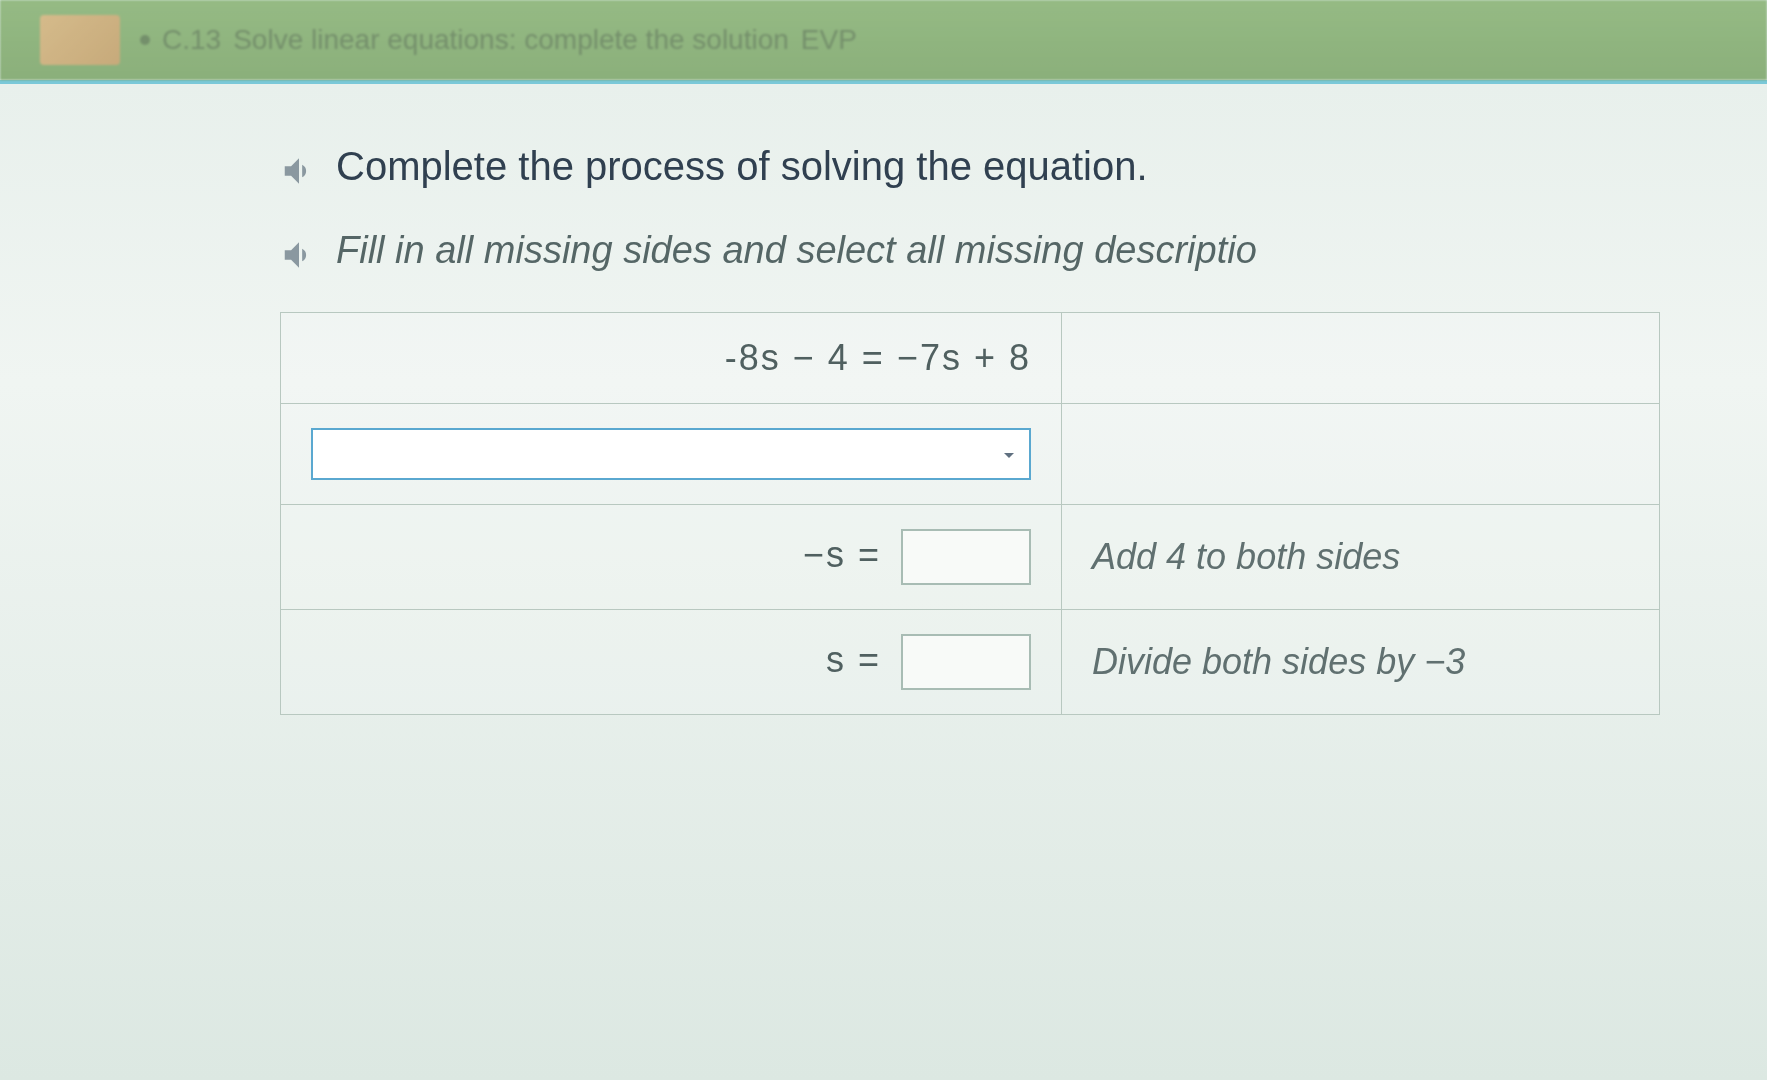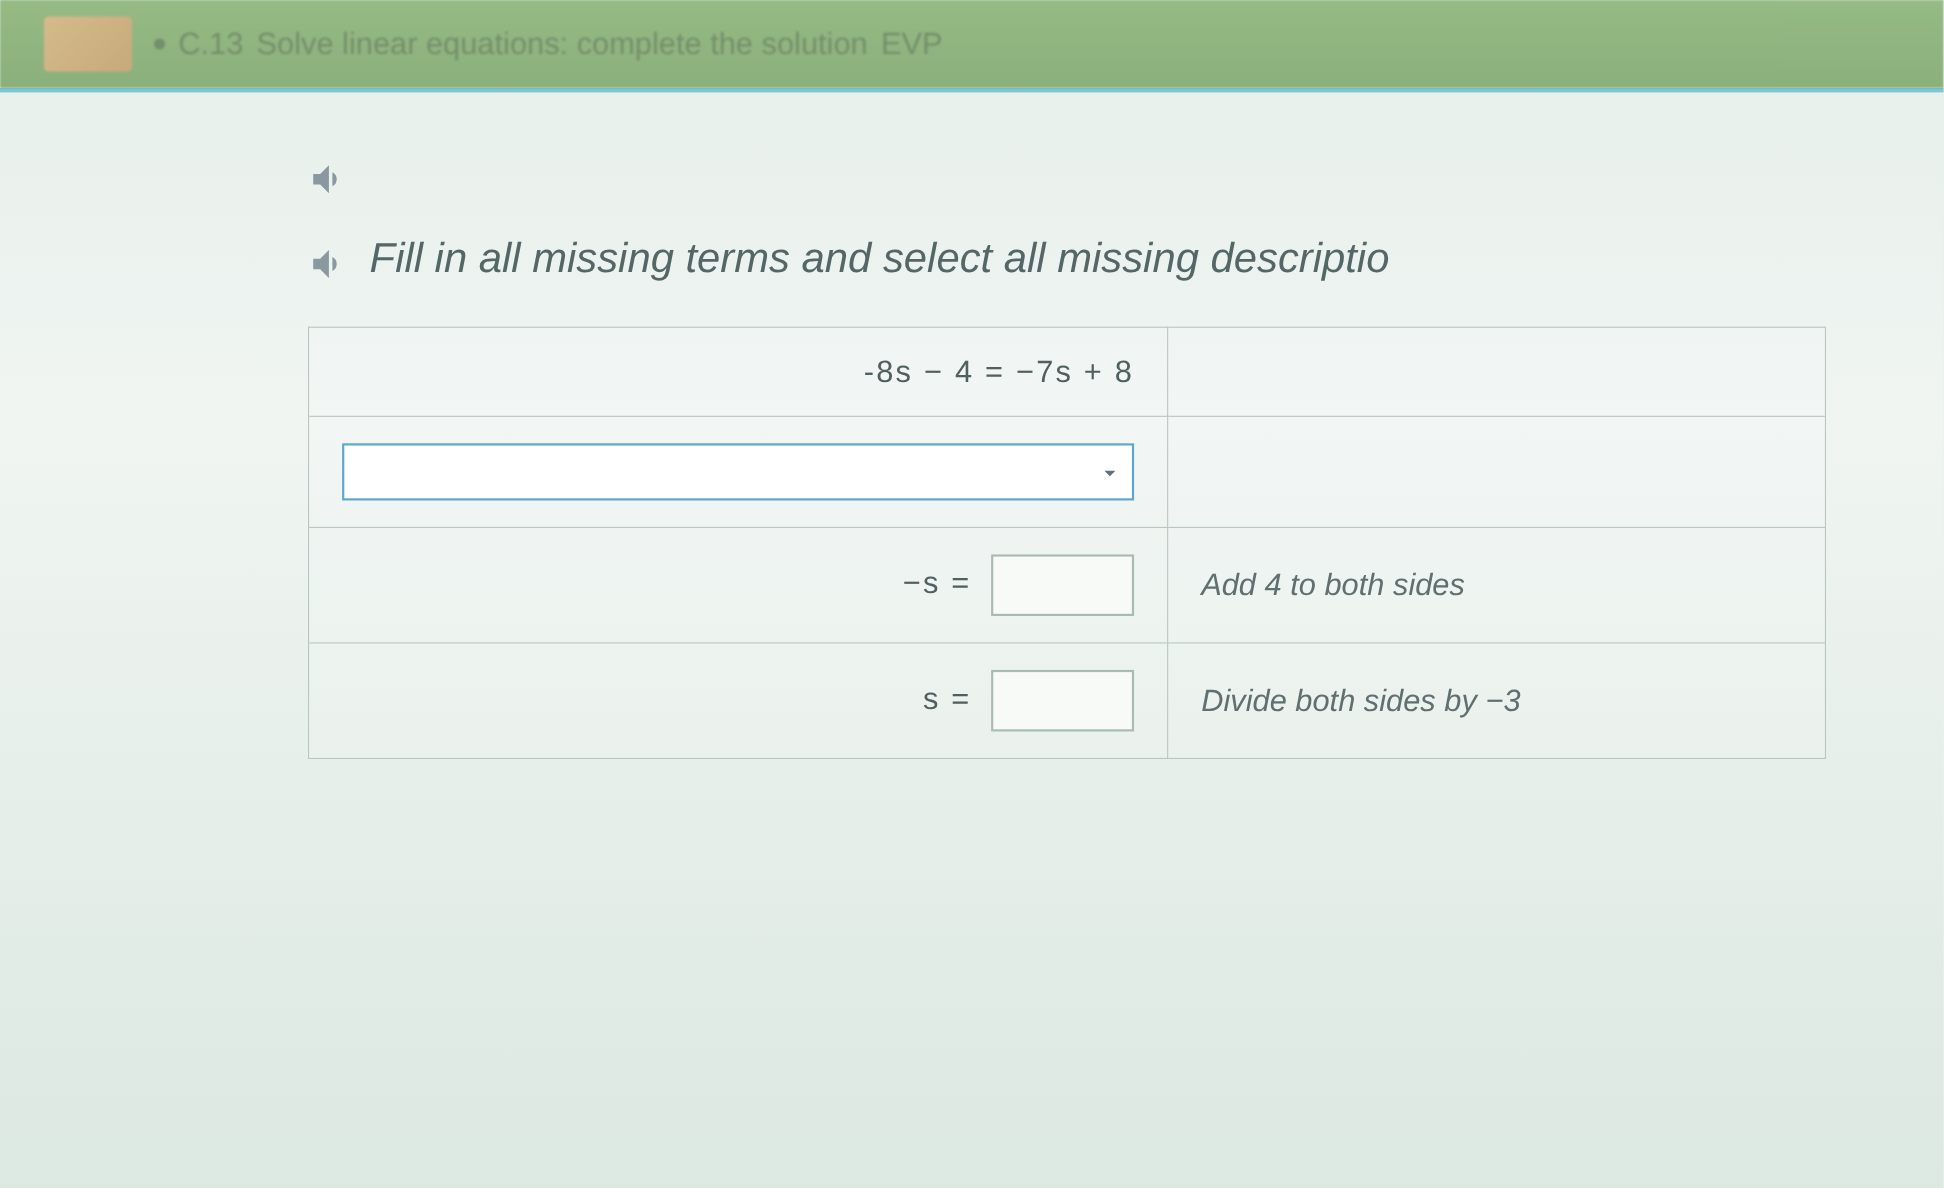--- a/index.html
+++ b/index.html
@@ -149,6 +149,7 @@
           <path d="M3 9v6h4l5 5V4L7 9H3zm13.5 3a4.5 4.5 0 0 0-2.5-4v8a4.5 4.5 0 0 0 2.5-4z"></path>
         </svg>
     </span>
+    <span class="prompt-text">Complete the process of solving the equation.</span>
   </div>
 
   <div class="line">

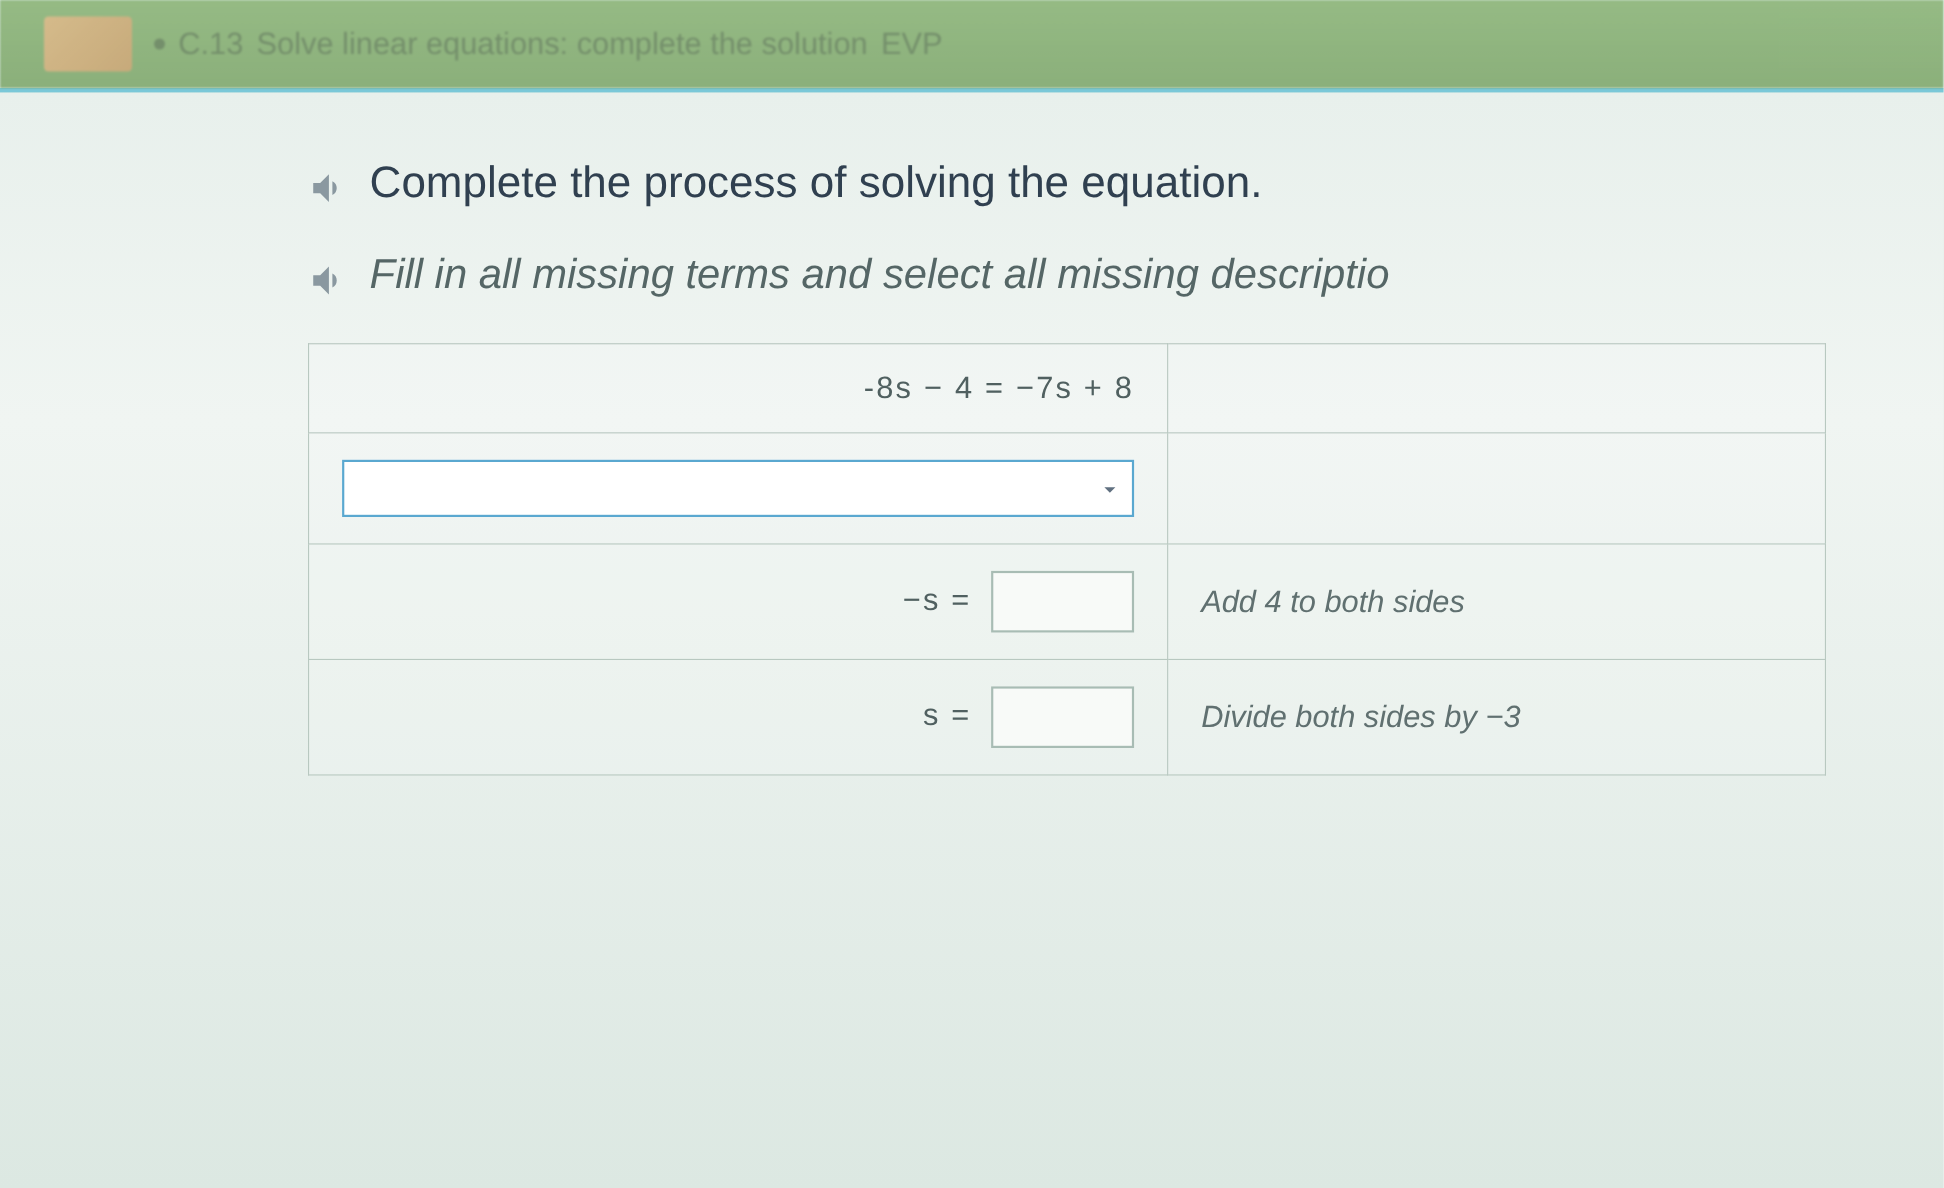--- a/index.html
+++ b/index.html
@@ -158,7 +158,7 @@
           <path d="M3 9v6h4l5 5V4L7 9H3zm13.5 3a4.5 4.5 0 0 0-2.5-4v8a4.5 4.5 0 0 0 2.5-4z"></path>
         </svg>
     </span>
-    <span class="instruction-text">Fill in all missing terms and select all missing descriptio</span>
+    <span class="instruction-text">Fill in all missing sides and select all missing descriptio</span>
   </div>
 
   <div class="work-table">

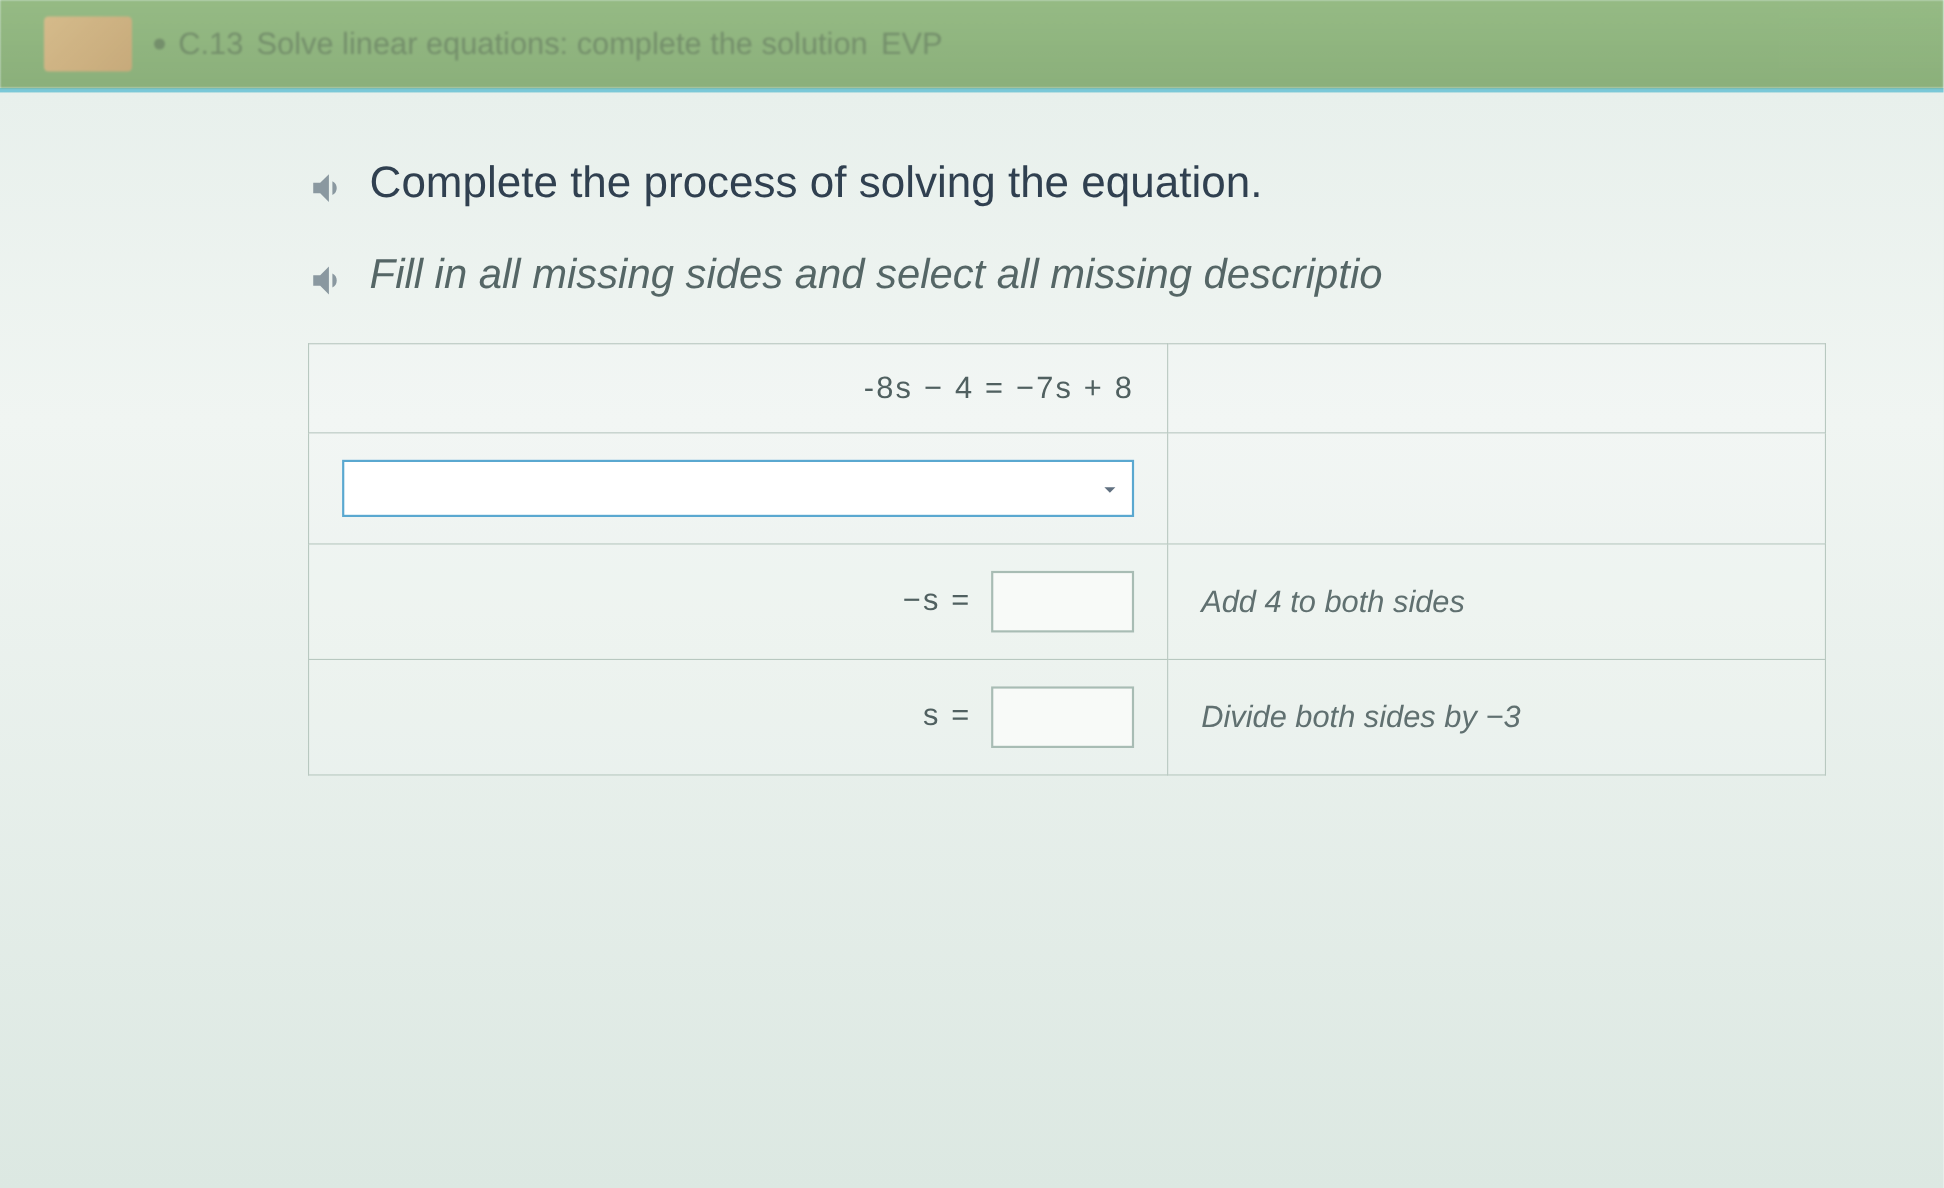--- a/index.html
+++ b/index.html
@@ -87,7 +87,7 @@
       border: 1px solid #b8c8c0;
       padding: 24px 30px;
       vertical-align: middle;
-      font-size: 28px;
+      font-size: 36px;
       color: #506060;
       font-family: Verdana, Arial, sans-serif;
     }

